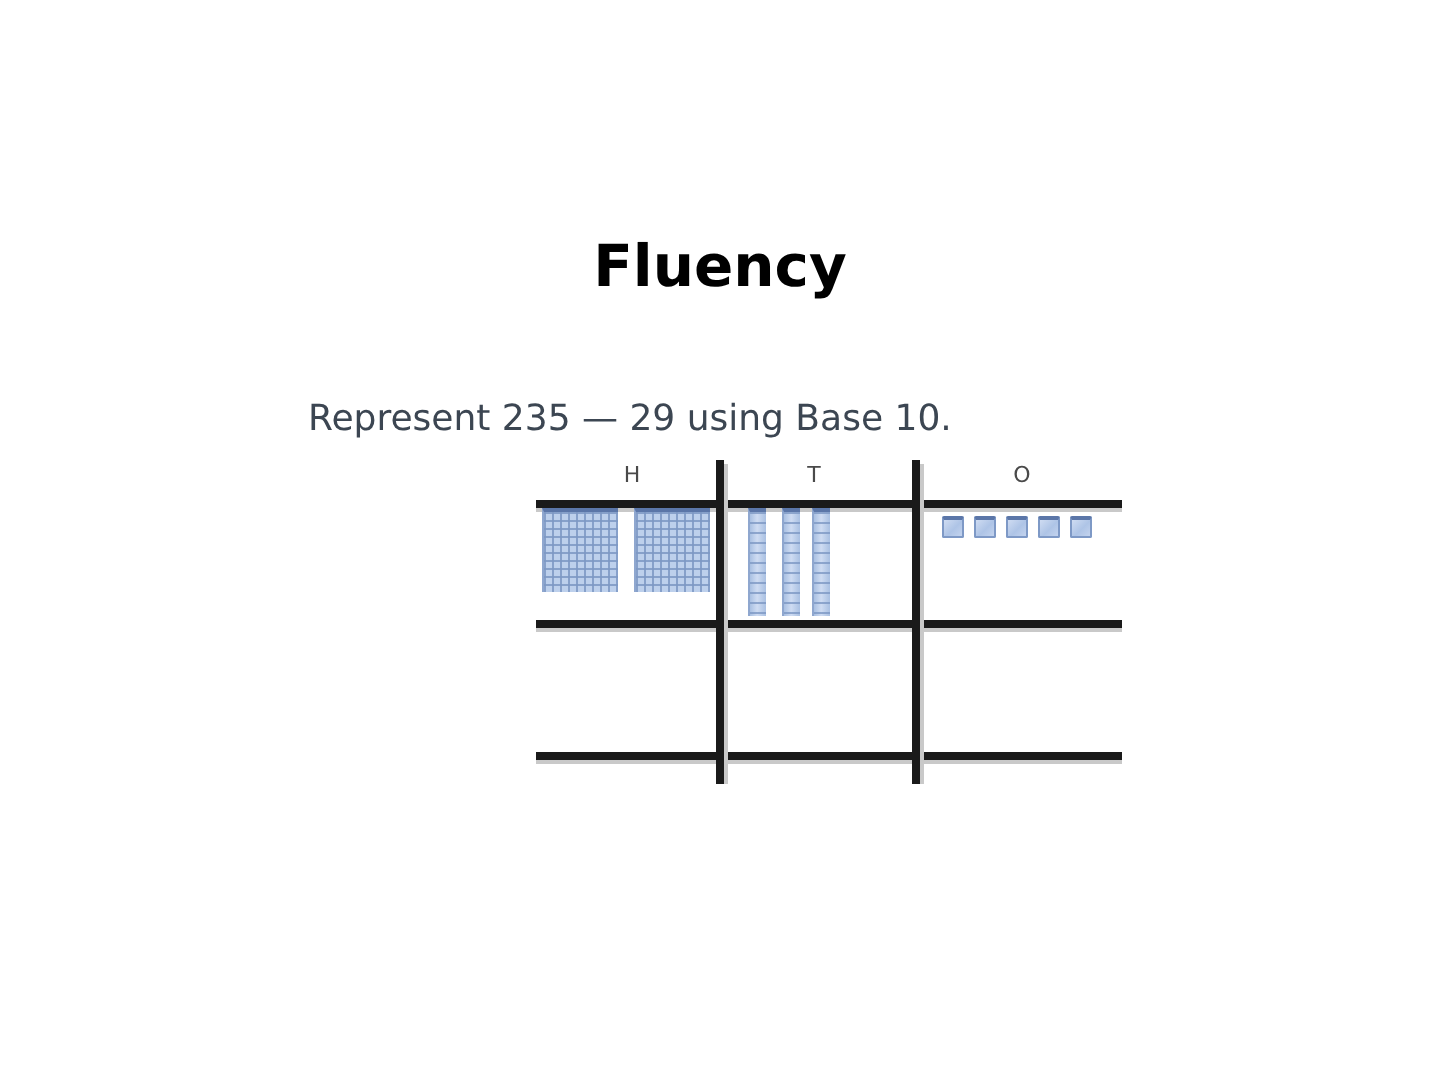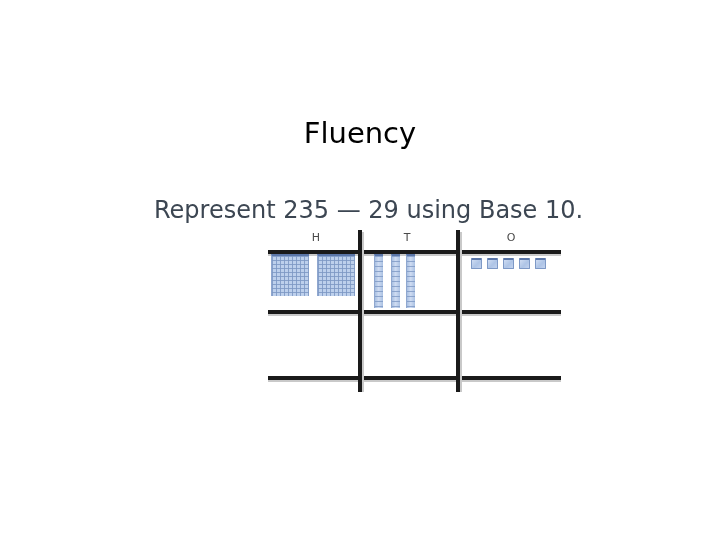--- a/index.html
+++ b/index.html
@@ -24,7 +24,7 @@
     text-align: center;
     font-family: "DejaVu Sans", sans-serif;
     font-size: 29px;
-    font-weight: normal;
+    font-weight: bold;
     color: #000000;
     letter-spacing: 0px;
     line-height: 34px;

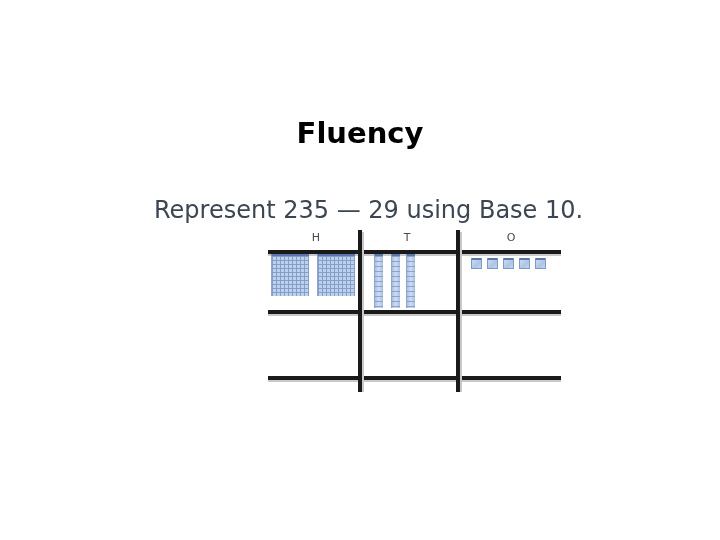--- a/index.html
+++ b/index.html
@@ -37,7 +37,7 @@
     left: 154px;
     top: 197px;
     font-family: "DejaVu Sans", sans-serif;
-    font-size: 24px;
+    font-size: 18px;
     font-weight: normal;
     color: #3c4652;
     line-height: 26px;

